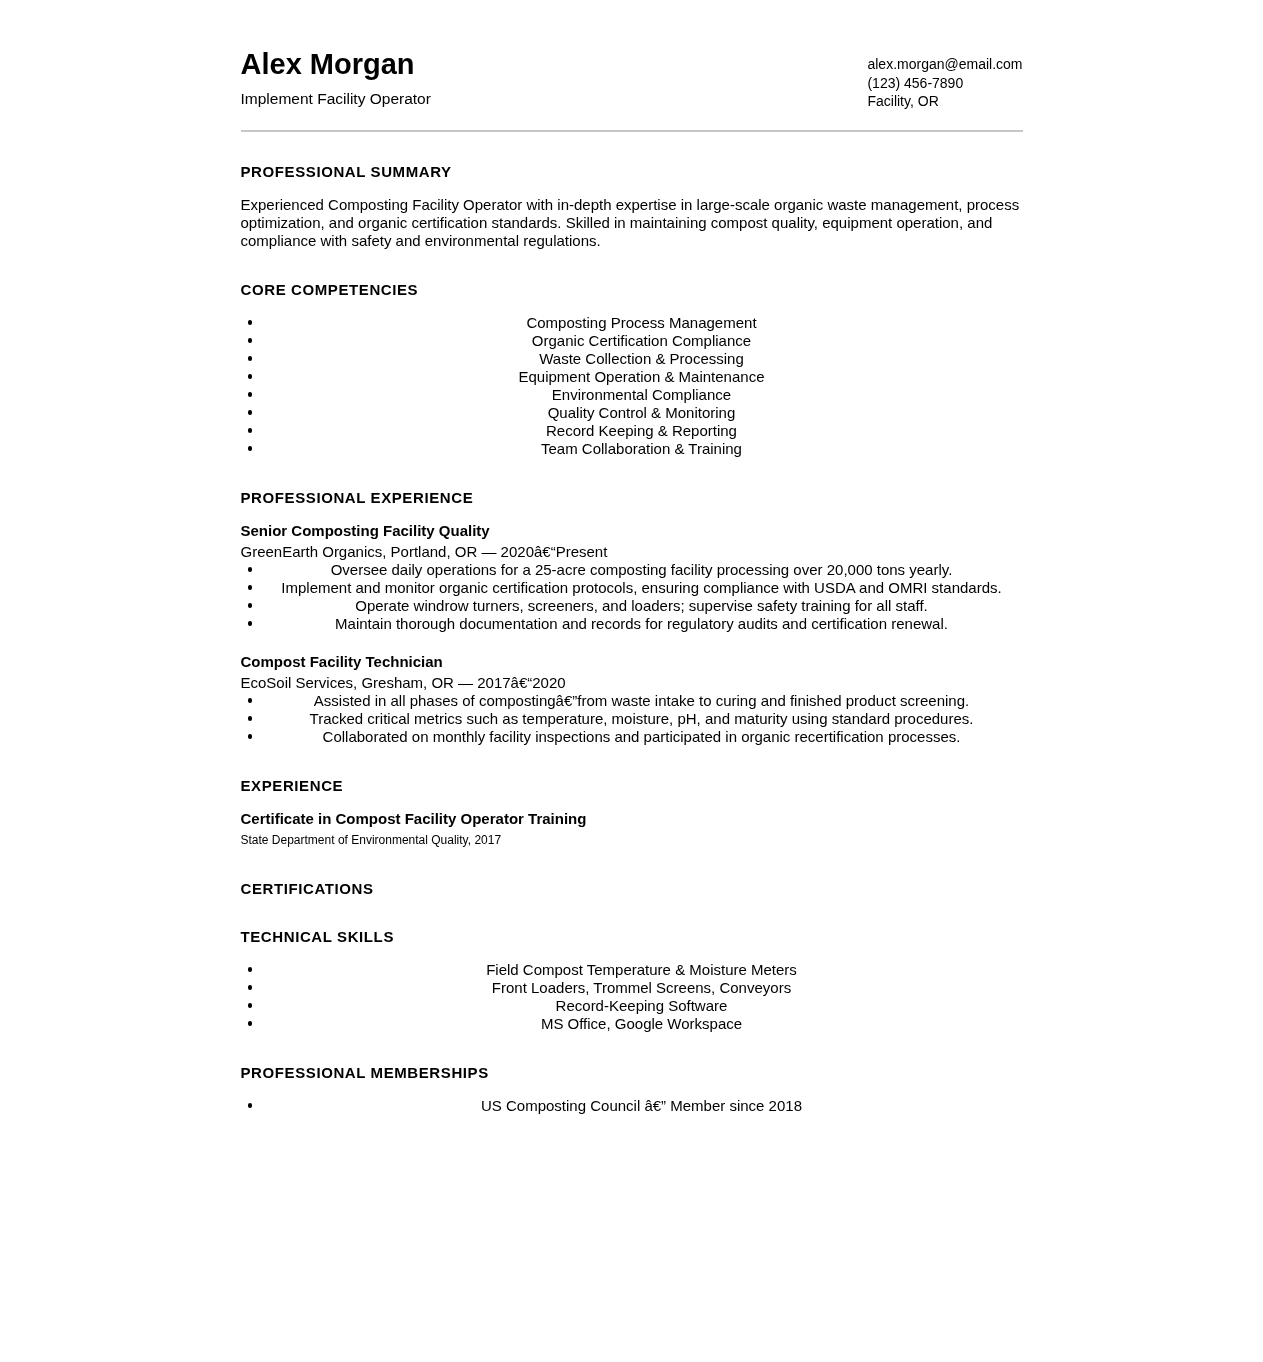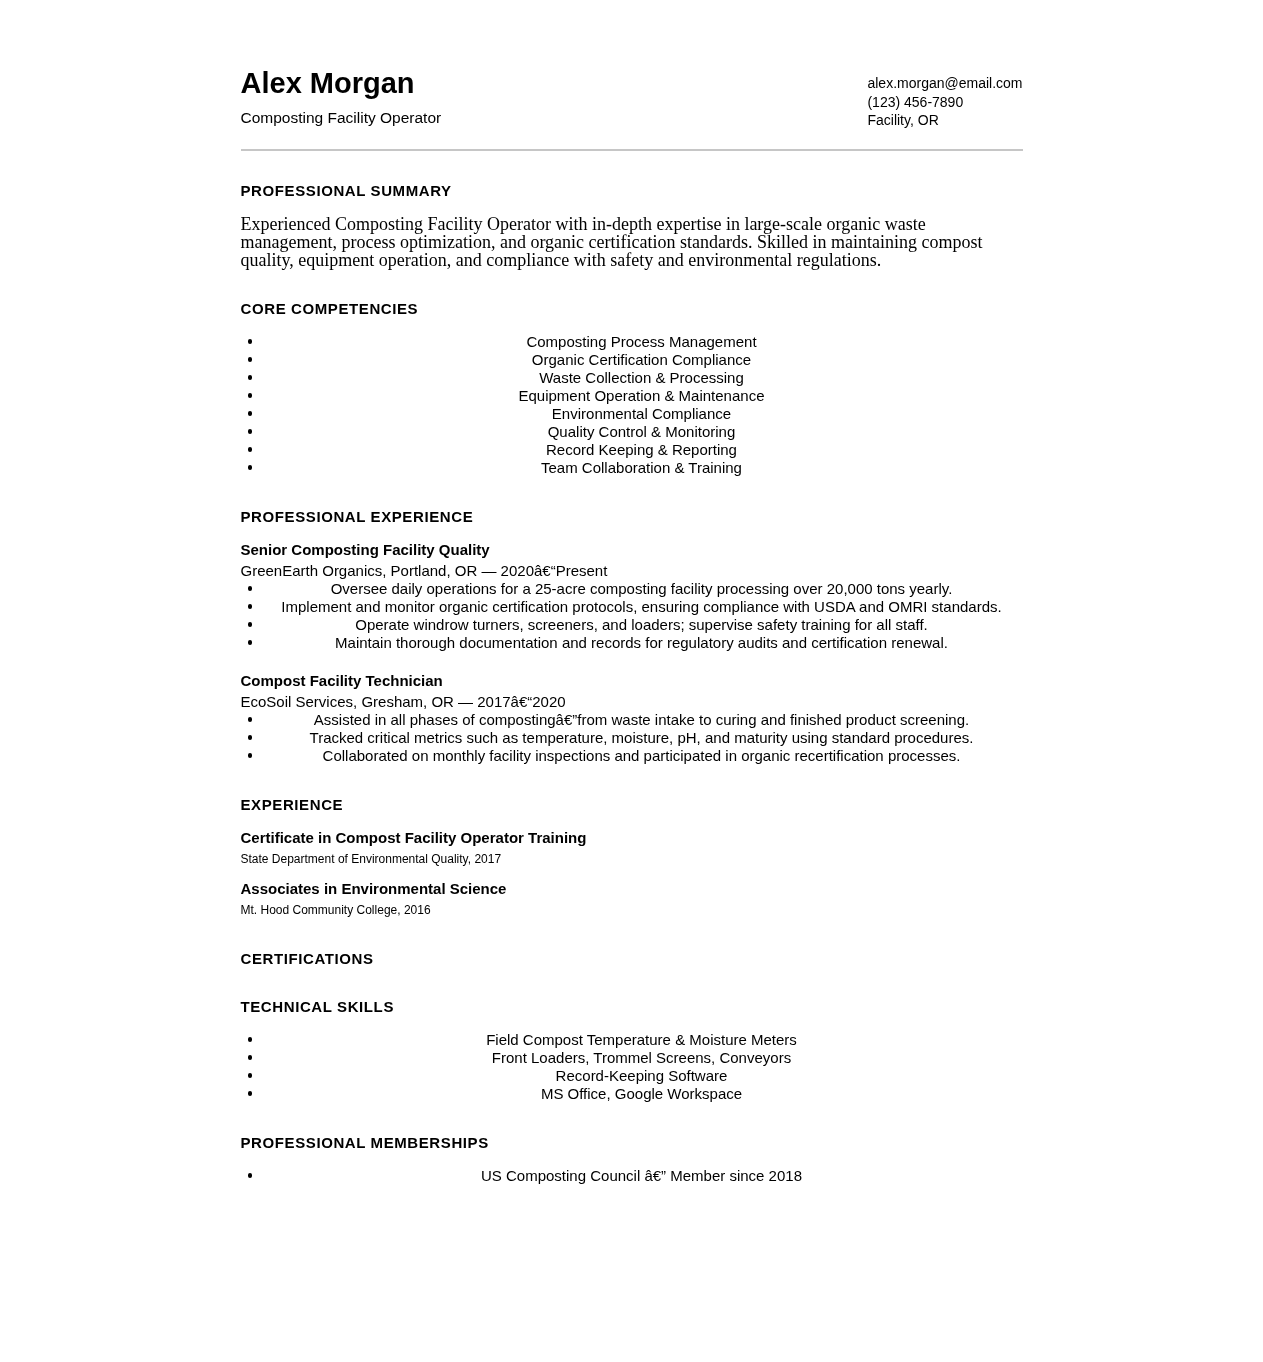--- a/index.html
+++ b/index.html
@@ -14,7 +14,7 @@
   .page {
     width: 782px;
     margin: 0 auto;
-    padding-top: 68px;
+    padding-top: 49px;
     padding-bottom: 80px;
     min-height: 1362px;
   }

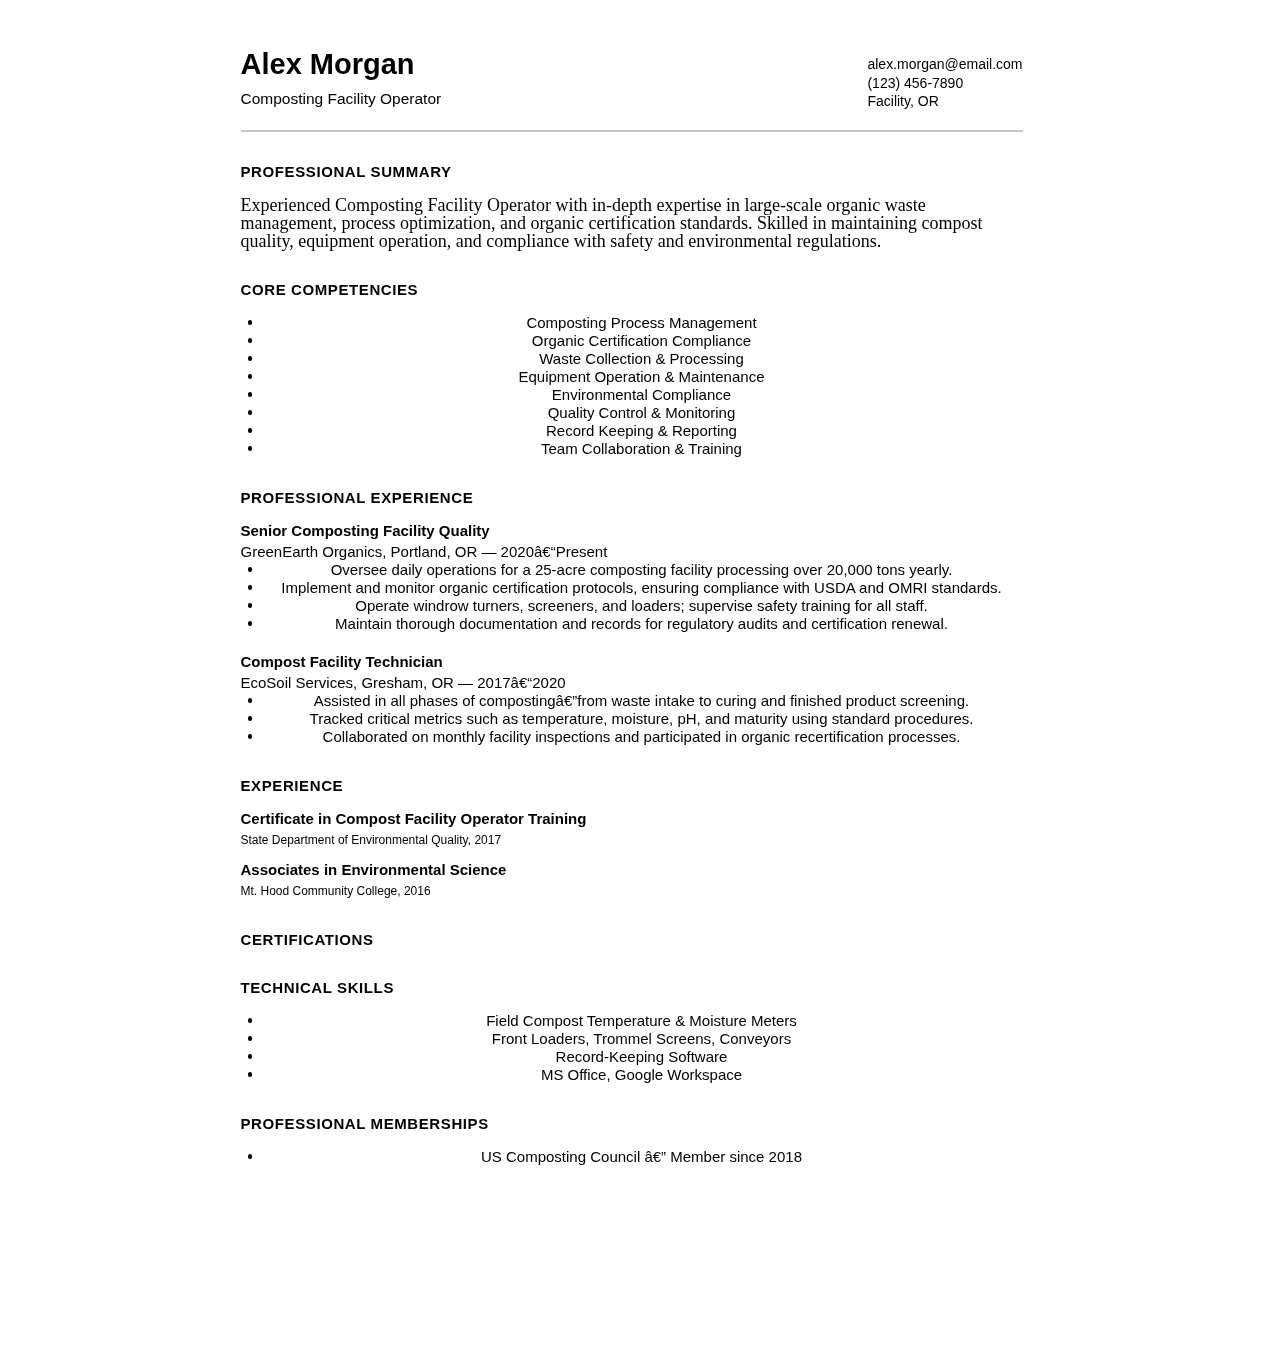--- a/index.html
+++ b/index.html
@@ -117,7 +117,7 @@
   <header class="header">
     <div class="identity">
       <h1 class="name">Alex Morgan</h1>
-      <div class="job-title">Composting Facility Operator</div>
+      <div class="job-title">Implement Facility Operator</div>
     </div>
     <div class="contact">
       <div>alex.morgan@email.com</div>

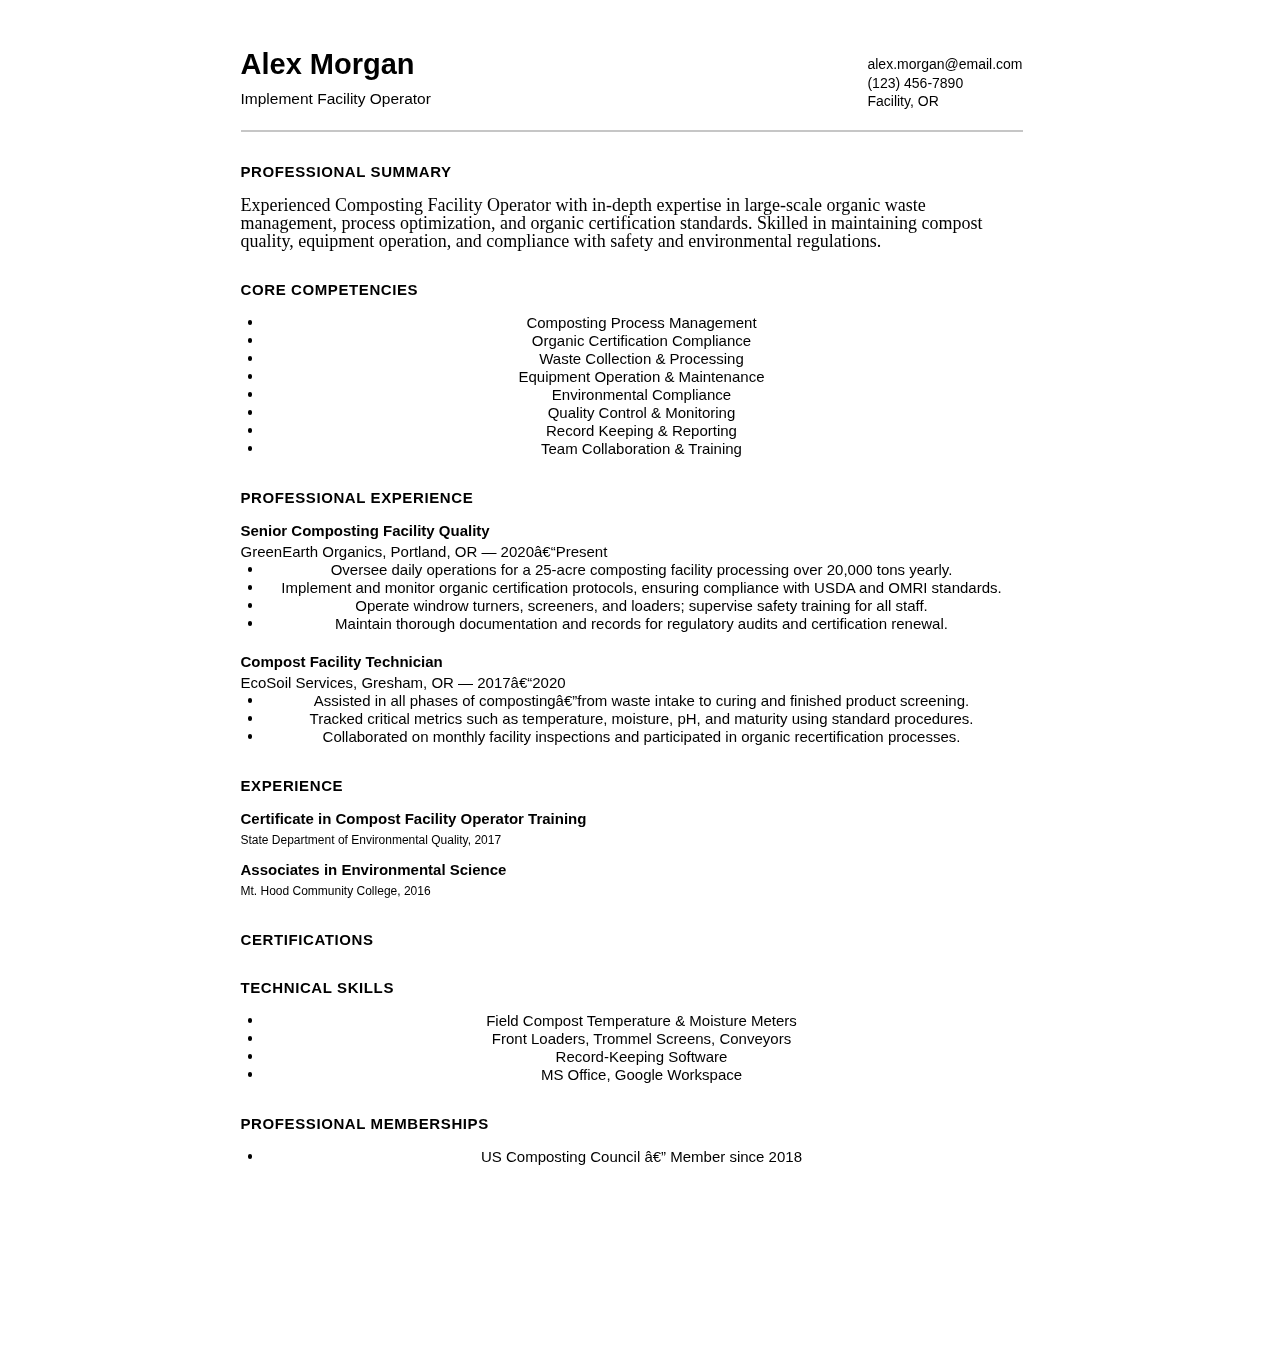--- a/index.html
+++ b/index.html
@@ -55,10 +55,9 @@
     line-height: 16px;
   }
   .body-text {
-    font-size: 18px;
-    line-height: 18px;
-    margin: 0;
-    font-family: Liberation Serif, serif;
+    font-size: 15px;
+    line-height: 18px;
+    margin: 0;
   }
   ul.bullet-list {
     list-style: none;

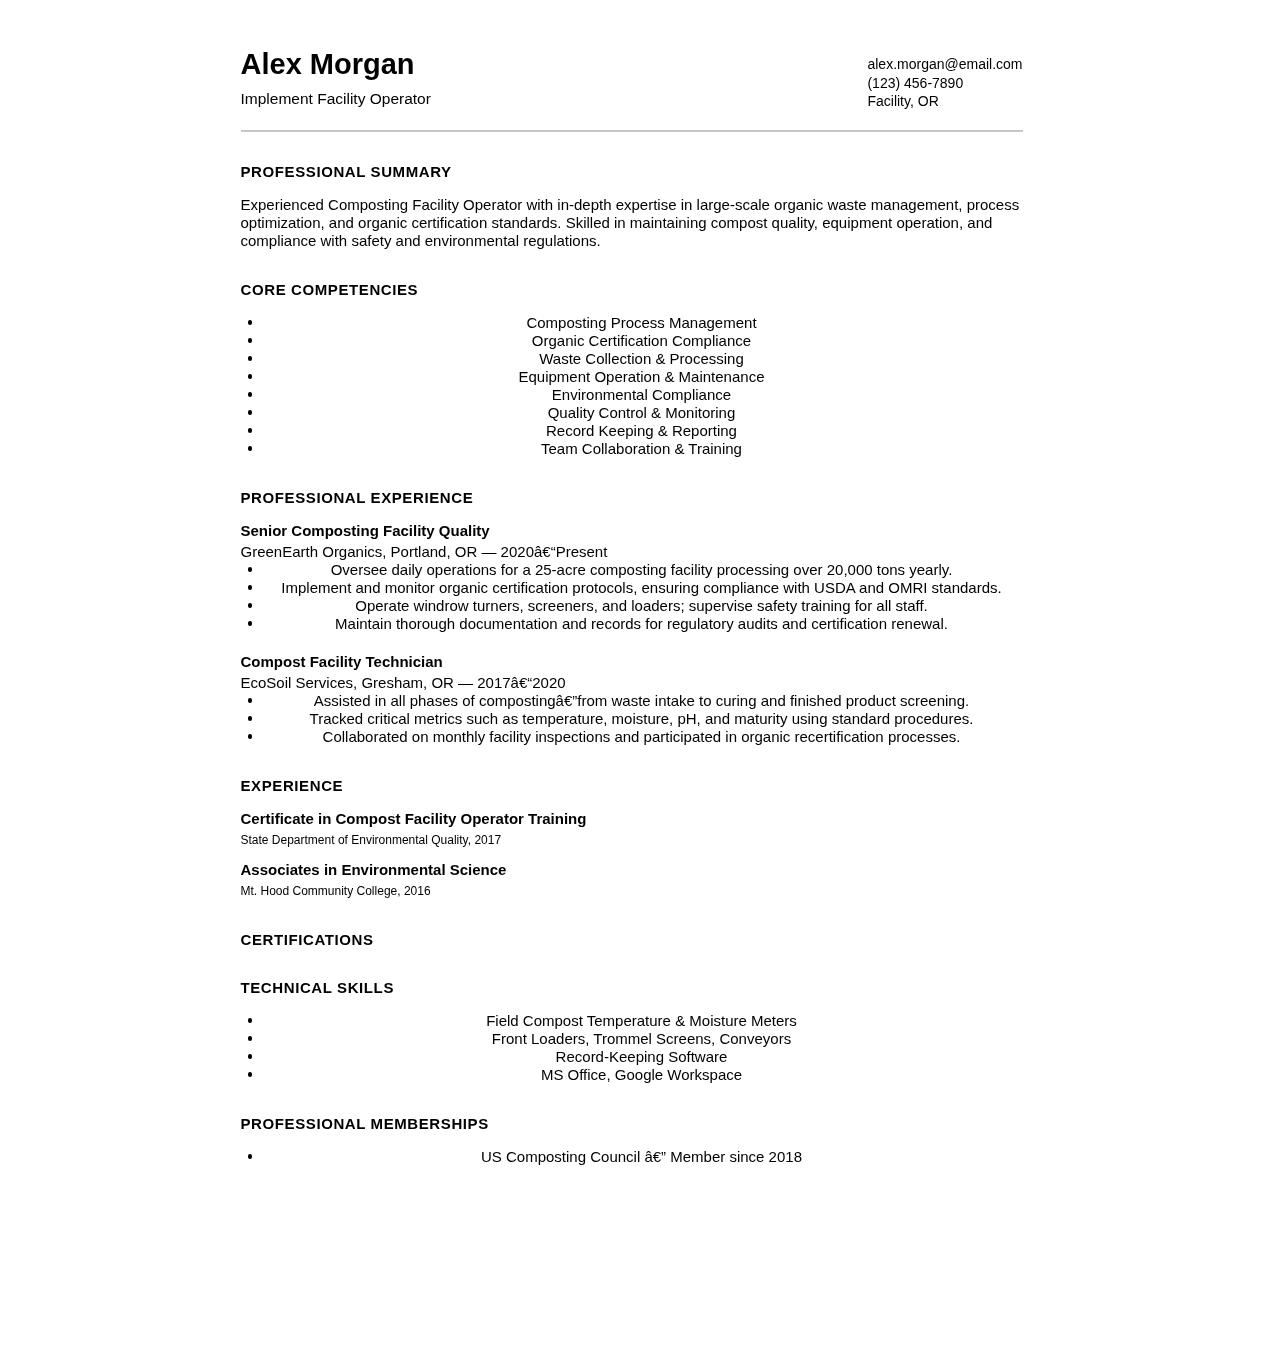--- a/index.html
+++ b/index.html
@@ -182,10 +182,6 @@
       <div class="edu-school">State Department of Environmental Quality, 2017</div>
     </div>
 
-    <div class="edu">
-      <h3 class="edu-degree">Associates in Environmental Science</h3>
-      <div class="edu-school">Mt. Hood Community College, 2016</div>
-    </div>
   </section>
 
   <section>

